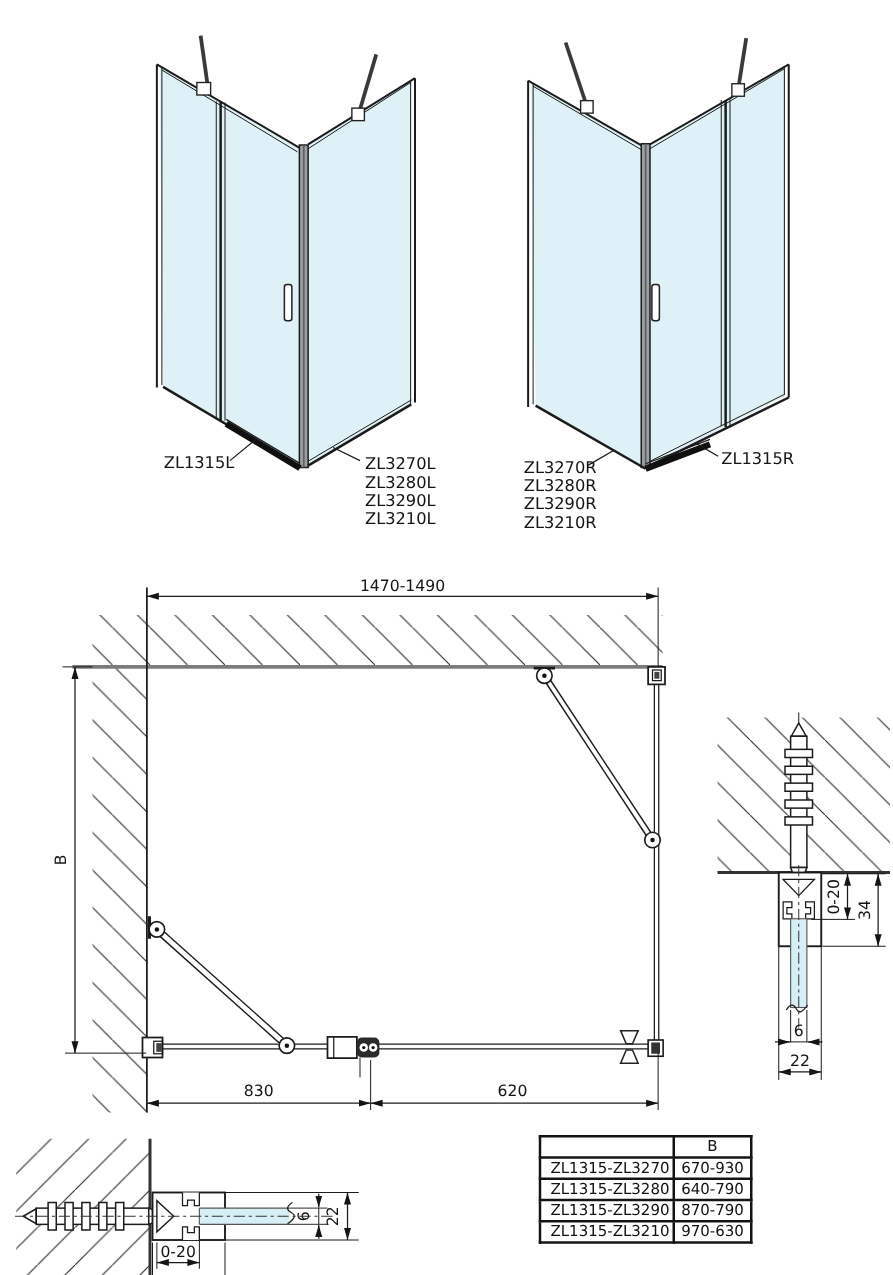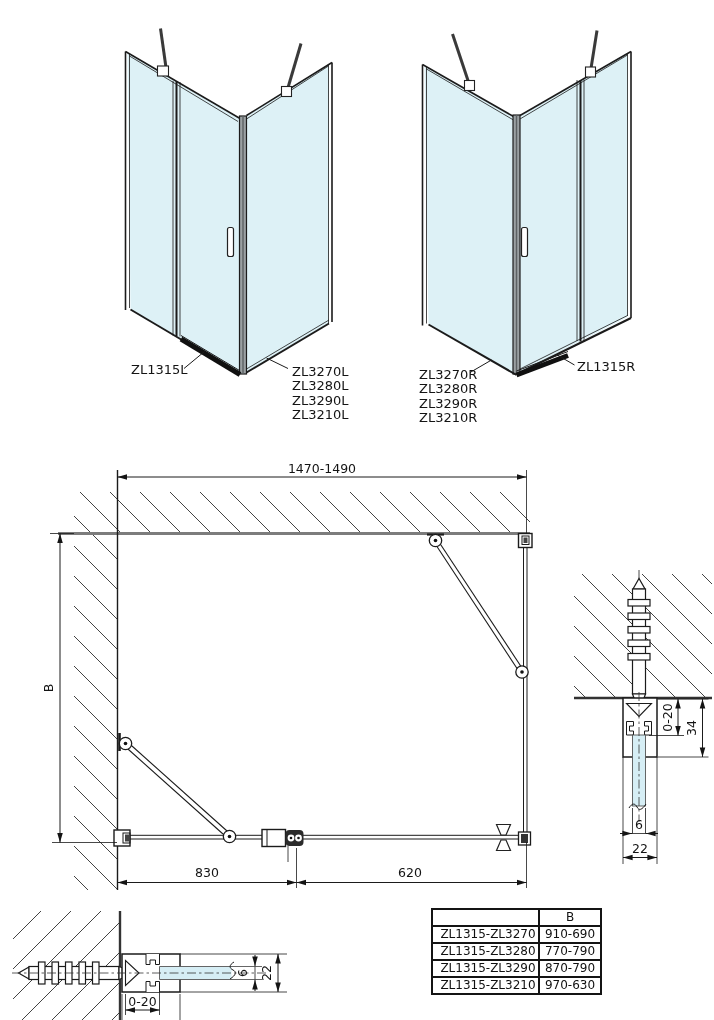--- a/index.html
+++ b/index.html
@@ -328,7 +328,7 @@
   <tbody>
     <tr>
       <td class="c1">ZL1315-ZL3270</td>
-      <td class="c2">910-690</td>
+      <td class="c2">670-930</td>
     </tr>
     <tr>
       <td class="c1">ZL1315-ZL3280</td>

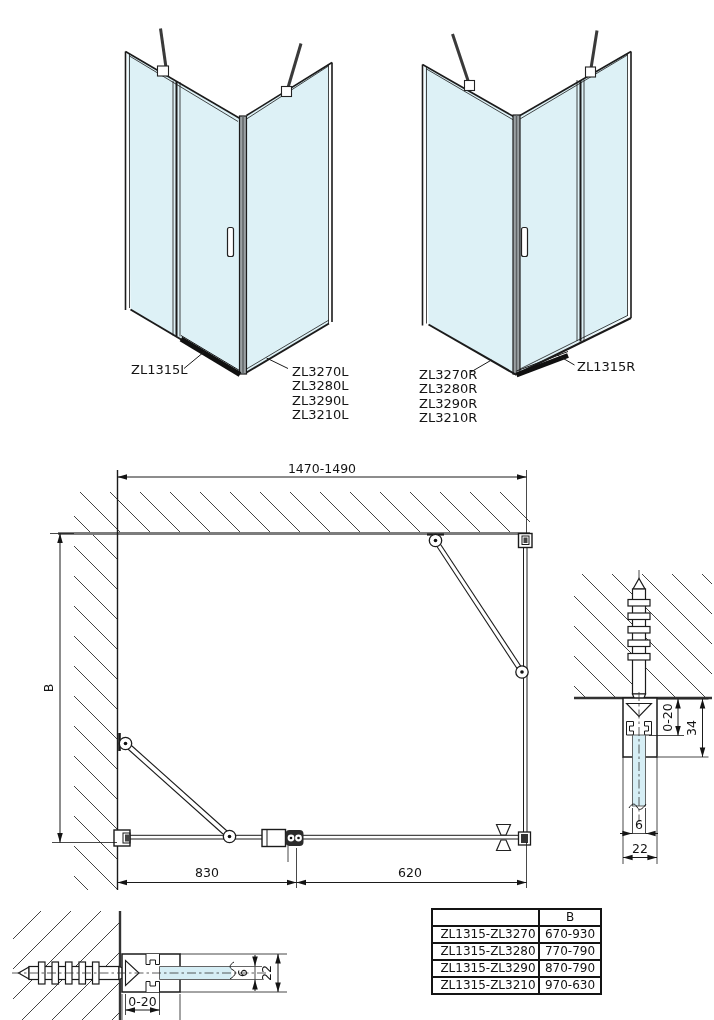--- a/index.html
+++ b/index.html
@@ -332,7 +332,7 @@
     </tr>
     <tr>
       <td class="c1">ZL1315-ZL3280</td>
-      <td class="c2">770-790</td>
+      <td class="c2">640-790</td>
     </tr>
     <tr>
       <td class="c1">ZL1315-ZL3290</td>

